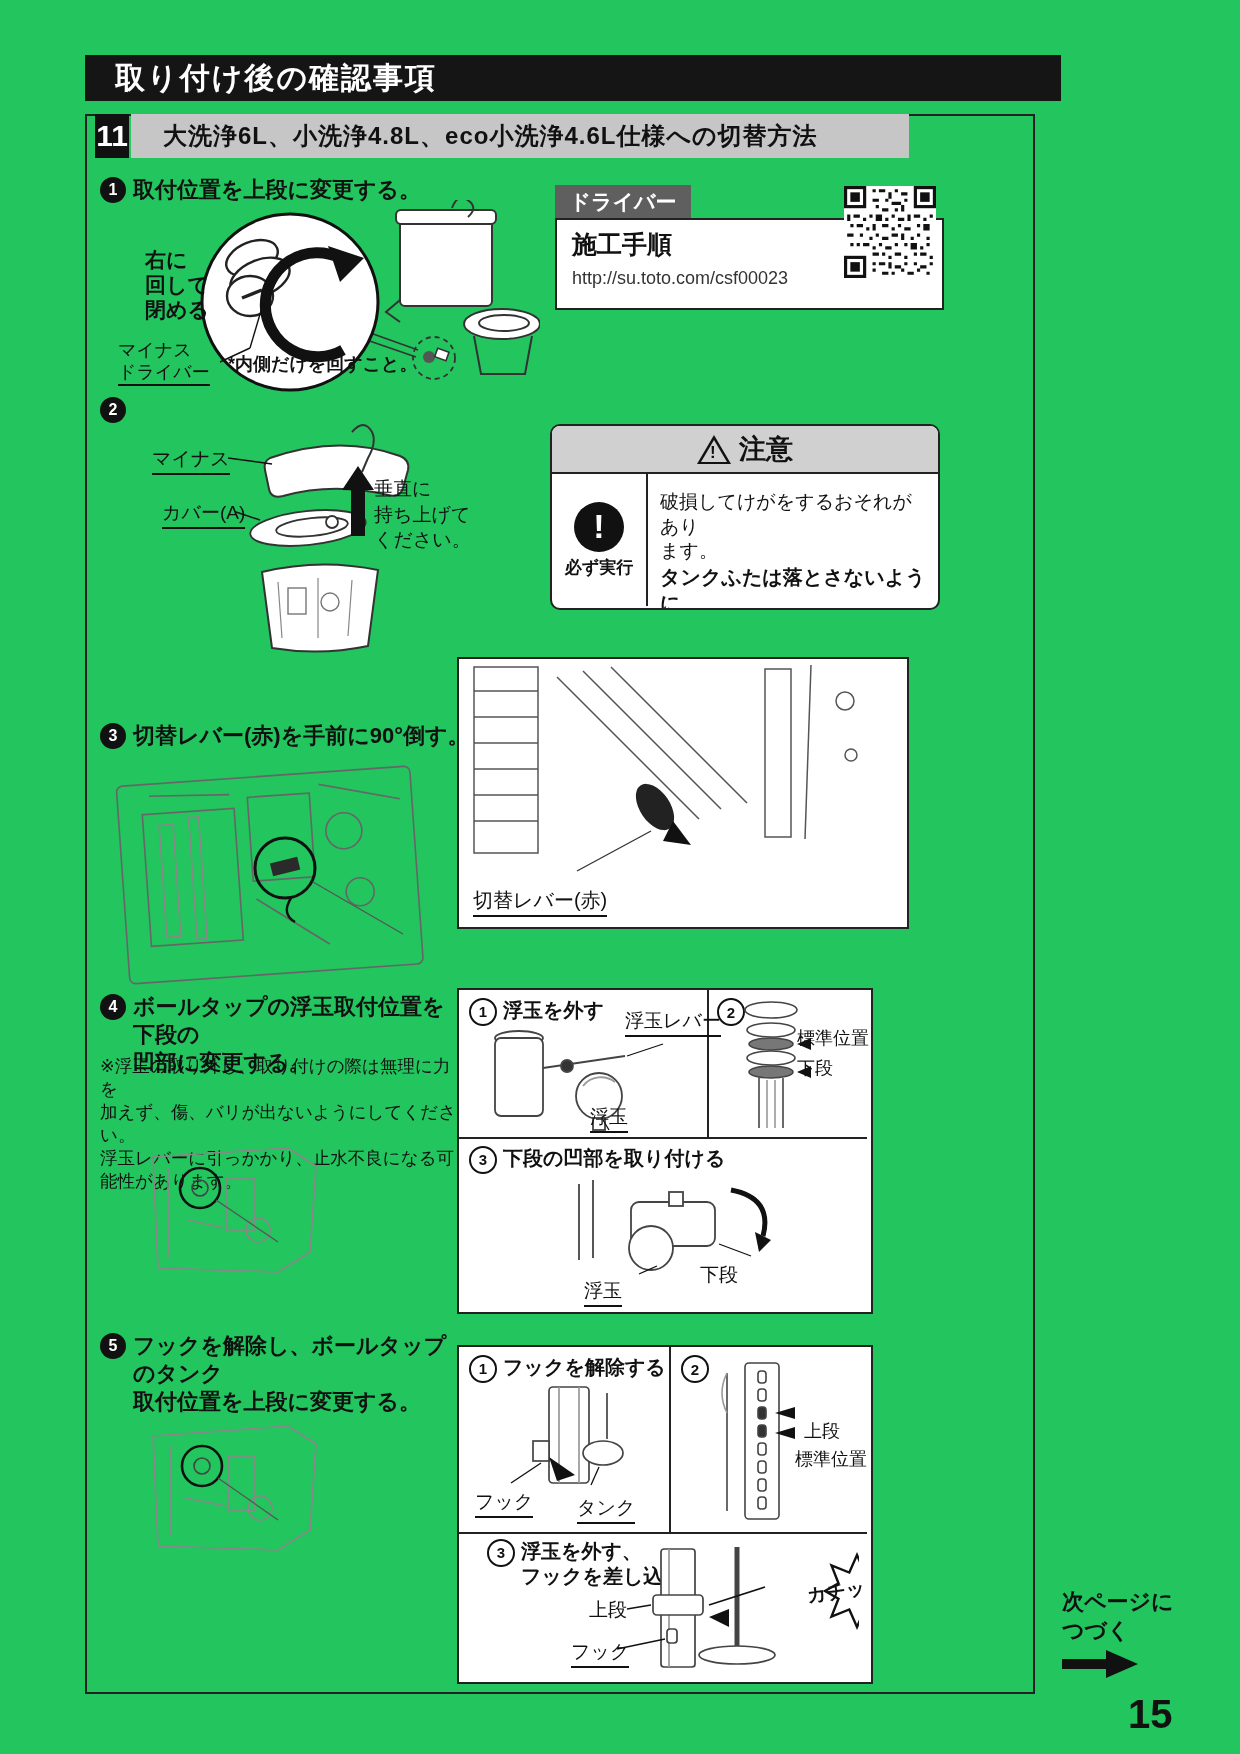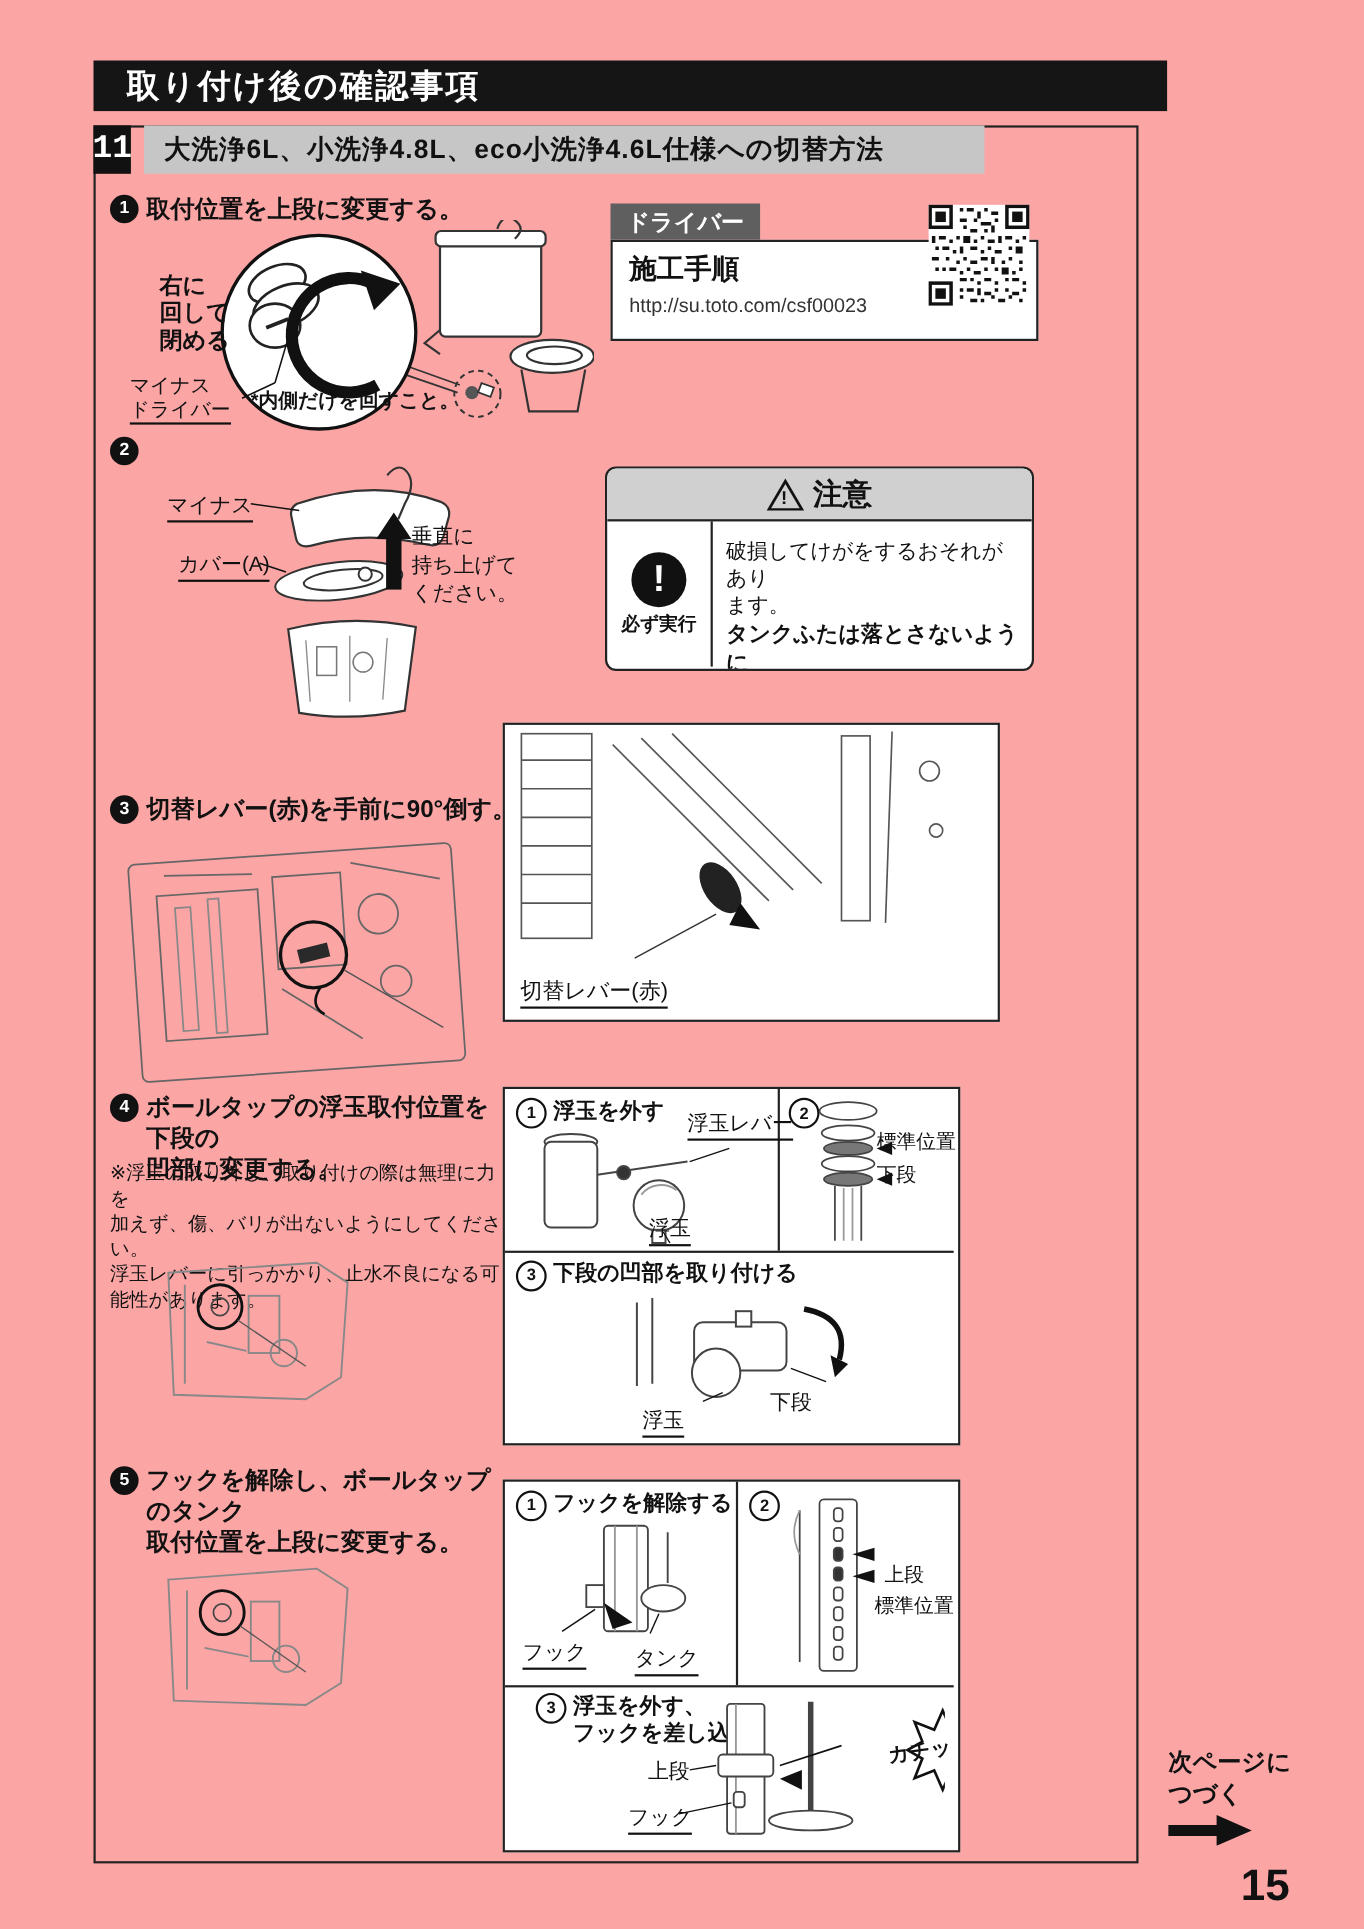--- a/index.html
+++ b/index.html
@@ -3,7 +3,7 @@
 <meta charset="utf-8">
 <style>
   html,body{margin:0;padding:0;background:#fff;}
-  .page{position:relative;width:1240px;height:1754px;background:#fca5a5;overflow:hidden;
+  .page{position:relative;width:1240px;height:1754px;background:#22c55e;overflow:hidden;
         font-family:"Liberation Sans","DejaVu Sans",sans-serif;color:#111;}
   .abs{position:absolute;}
   .pre{white-space:pre-line;}

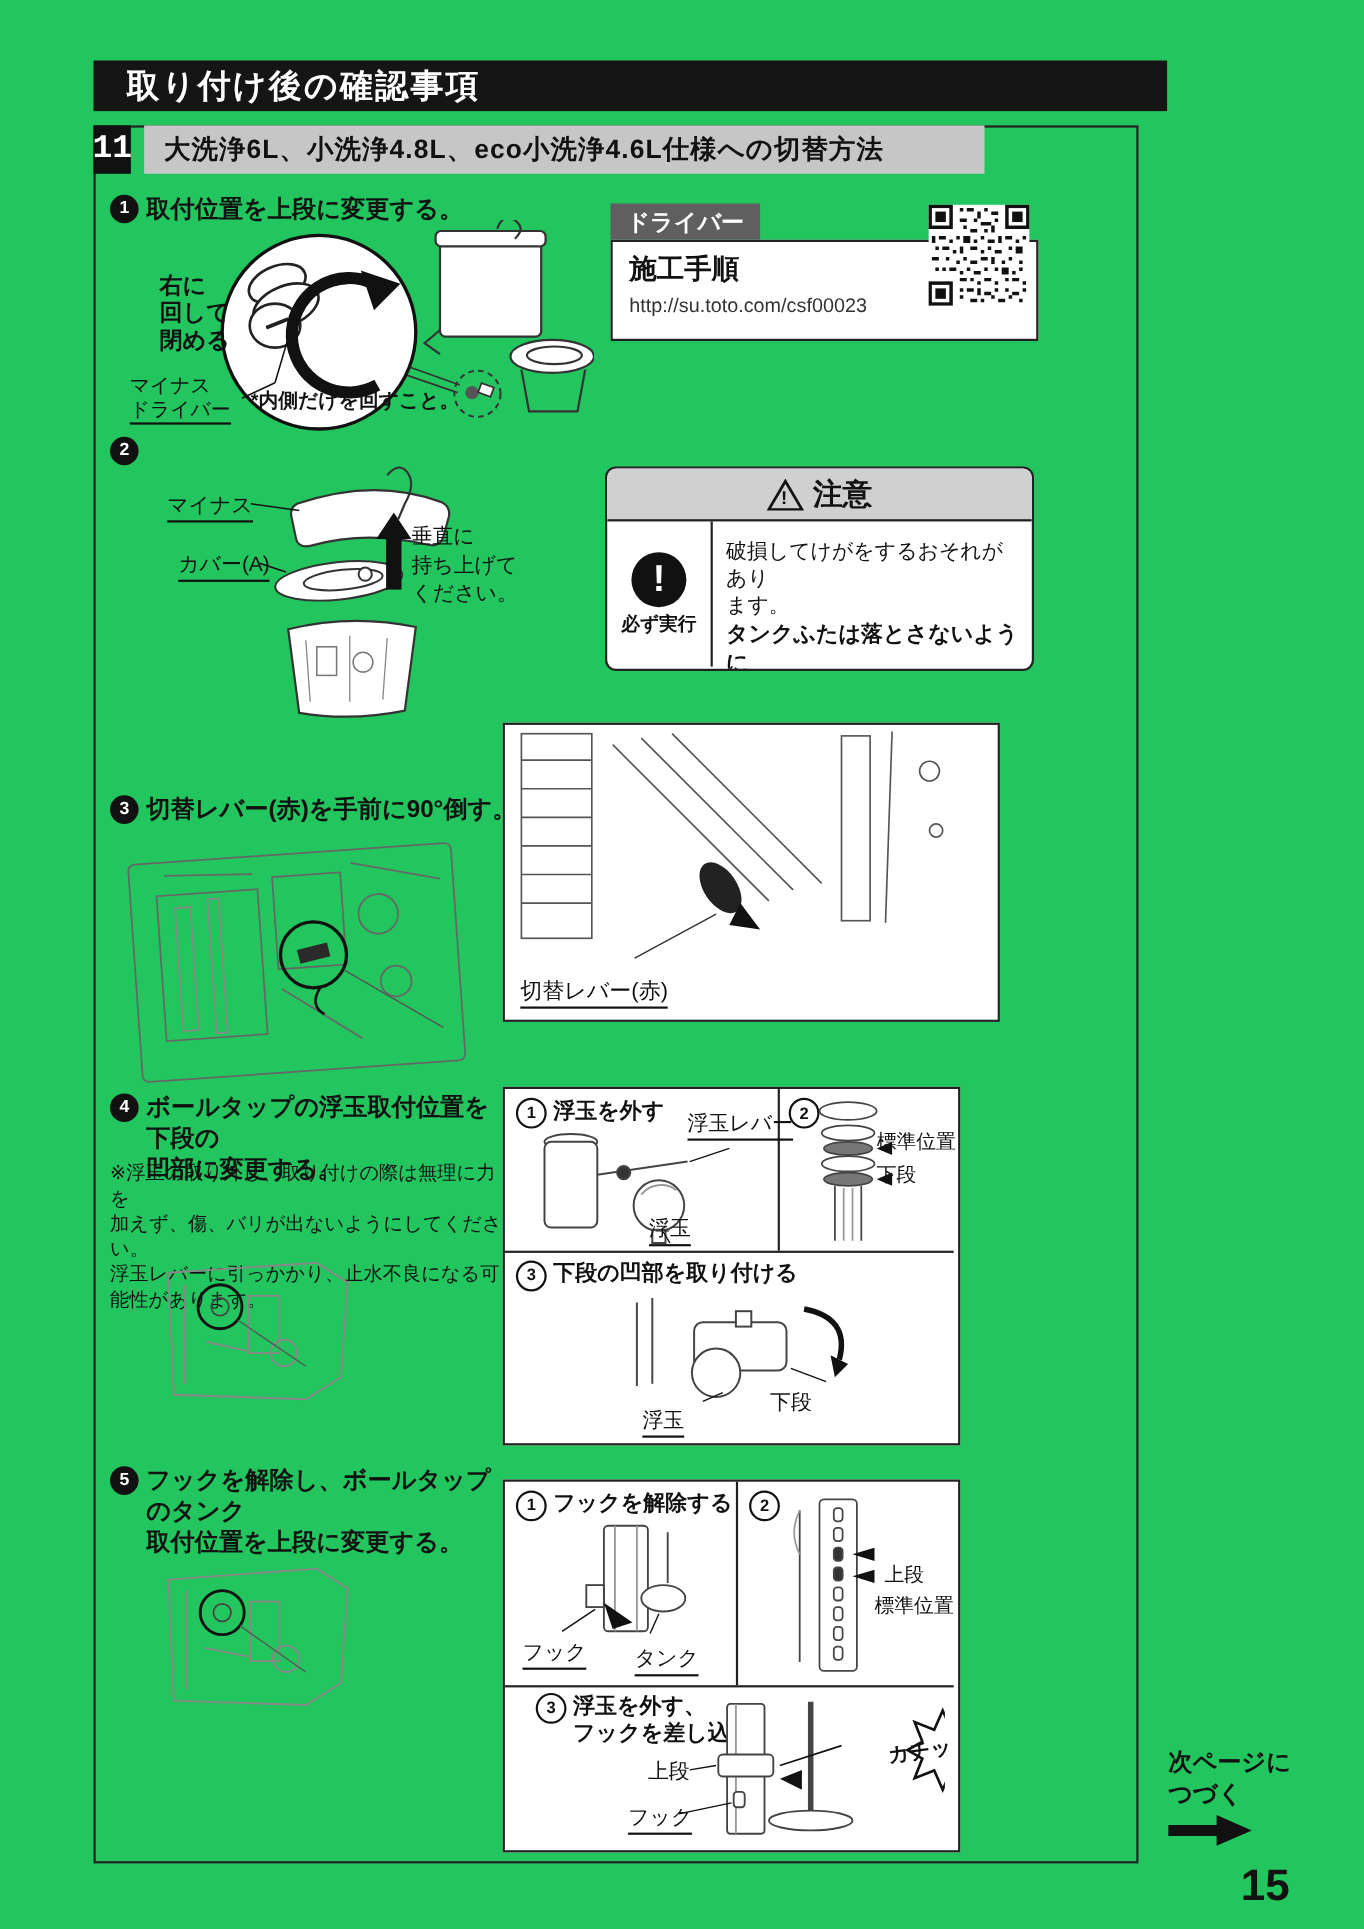--- a/index.html
+++ b/index.html
@@ -51,7 +51,7 @@
 
   <div class="abs content-frame" style="left:85px;top:114px;width:946px;height:1576px;"></div>
 
-  <div class="abs sec-num" style="left:85px;top:114px;width:34px;height:44px;font-family:Liberation Mono, monospace;">
+  <div class="abs sec-num" style="left:95px;top:114px;width:34px;height:44px;">
     <span>11</span>
   </div>
   <div class="abs sec-bar" style="left:131px;top:114px;width:746px;height:44px;">

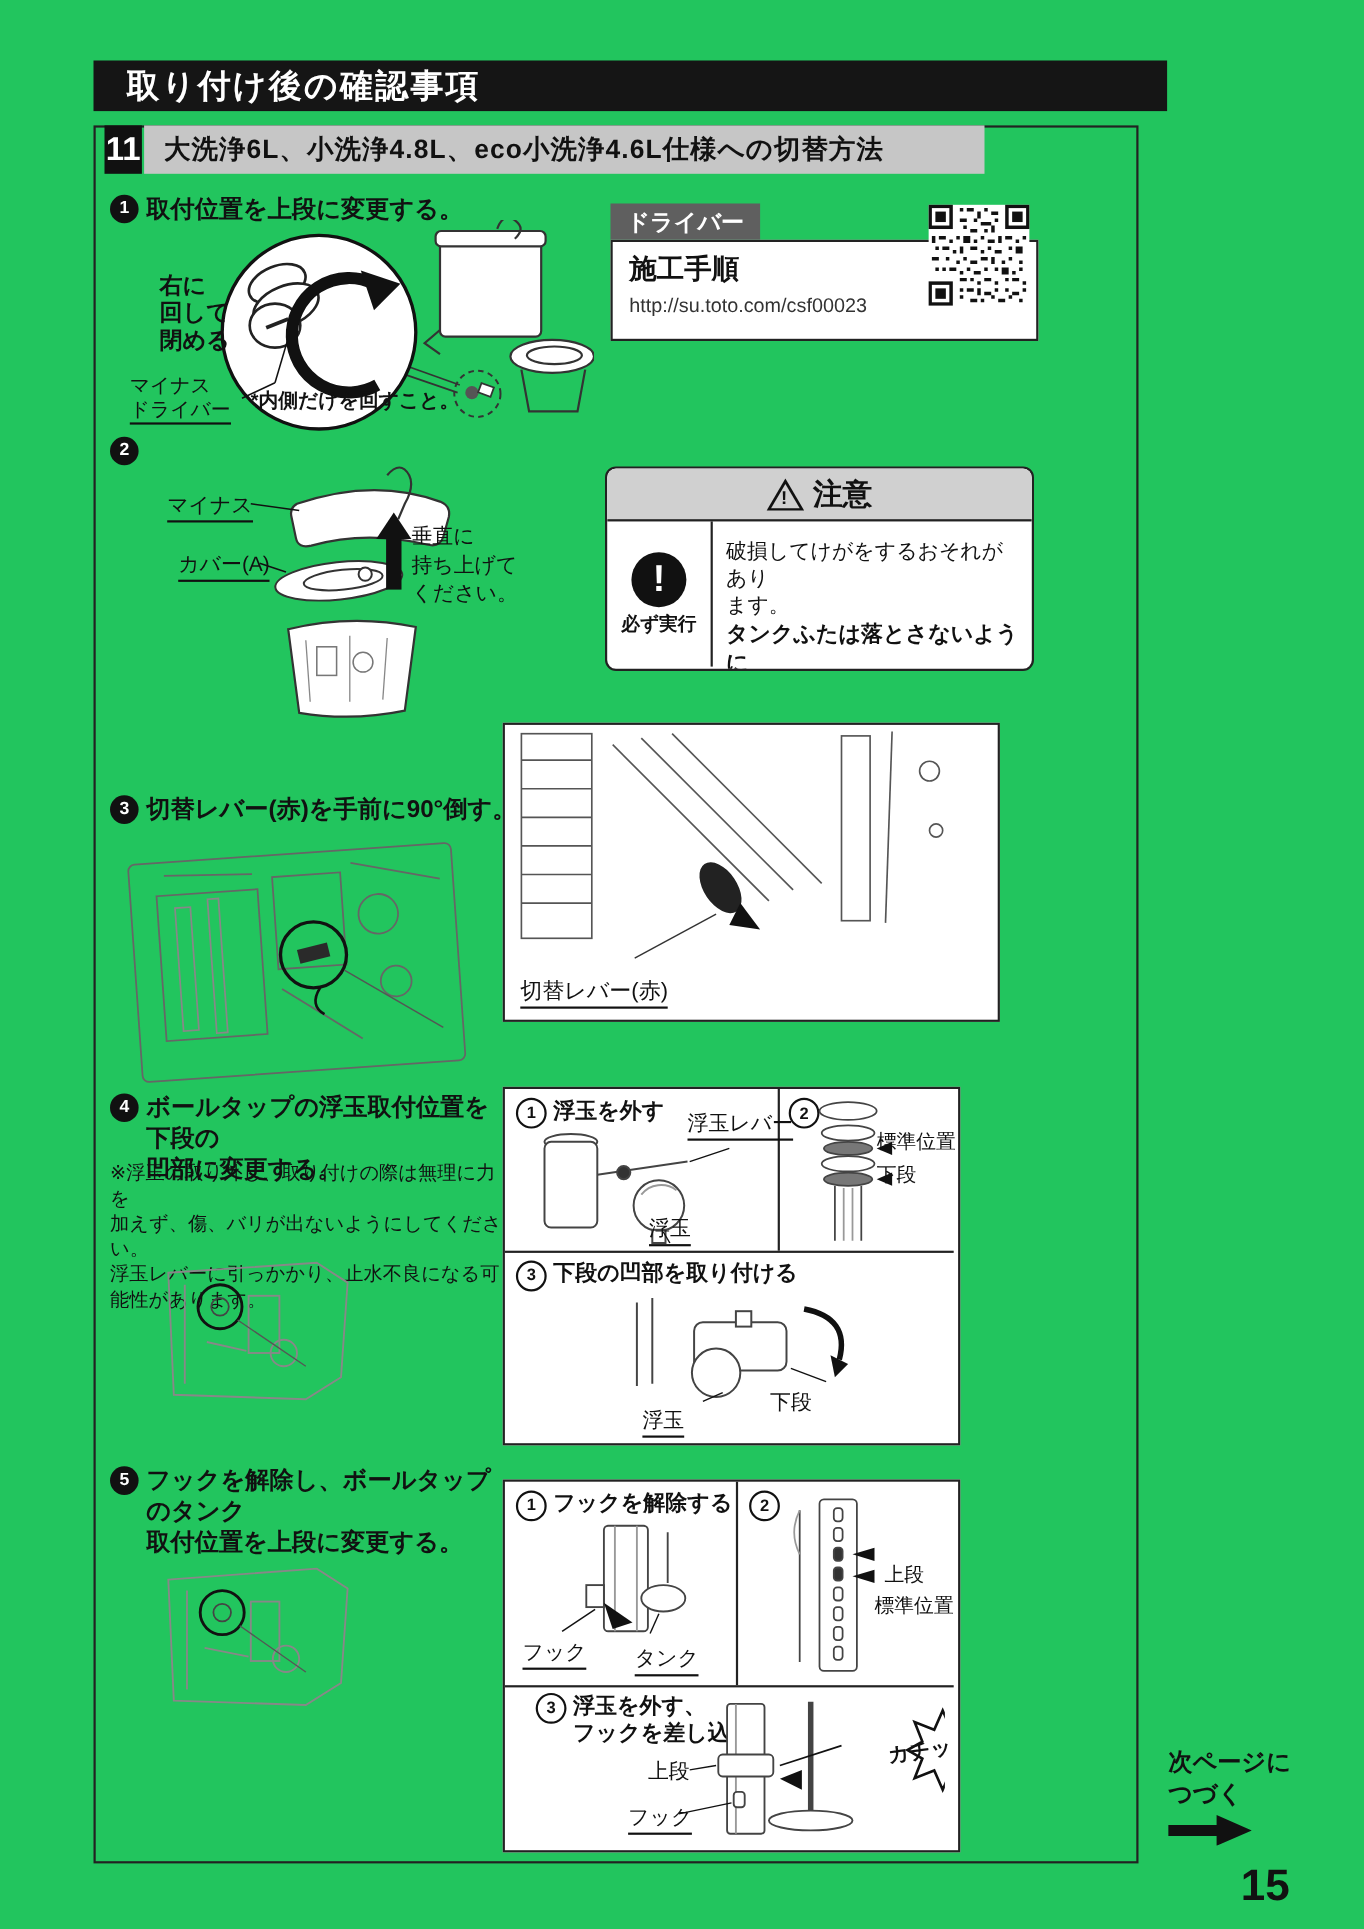--- a/index.html
+++ b/index.html
@@ -12,7 +12,7 @@
   .sec-num{background:#111;color:#fff;font-weight:bold;font-size:30px;
            display:flex;align-items:center;justify-content:center;}
   .sec-bar{background:#c6c6c6;color:#111;font-weight:bold;font-size:24px;
-           display:flex;align-items:center;padding-left:18px;letter-spacing:1px;}
+           display:flex;align-items:center;padding-left:32px;letter-spacing:1px;}
   .content-frame{border:2px solid #222;}
   .step-h{display:flex;gap:7px;font-weight:bold;font-size:22px;line-height:1.28;}
   .bnum{width:26px;height:26px;background:#111;color:#fff;border-radius:50%;flex:none;

